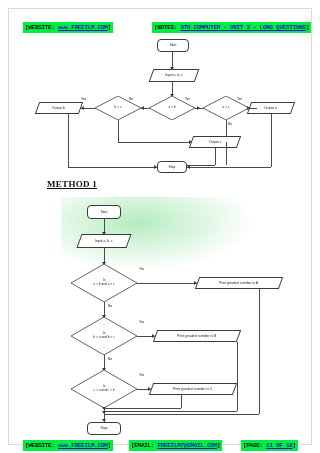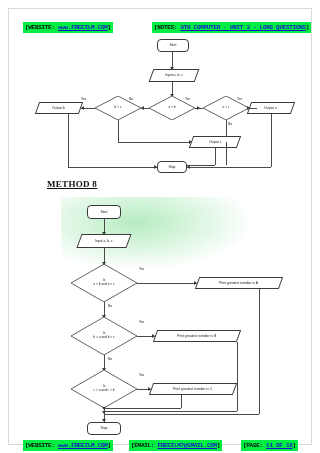--- a/index.html
+++ b/index.html
@@ -155,7 +155,7 @@
 
     </div>
 
-    <div class="method">METHOD 8</div>
+    <div class="method">METHOD 1</div>
 
     <div class="fc">
 

